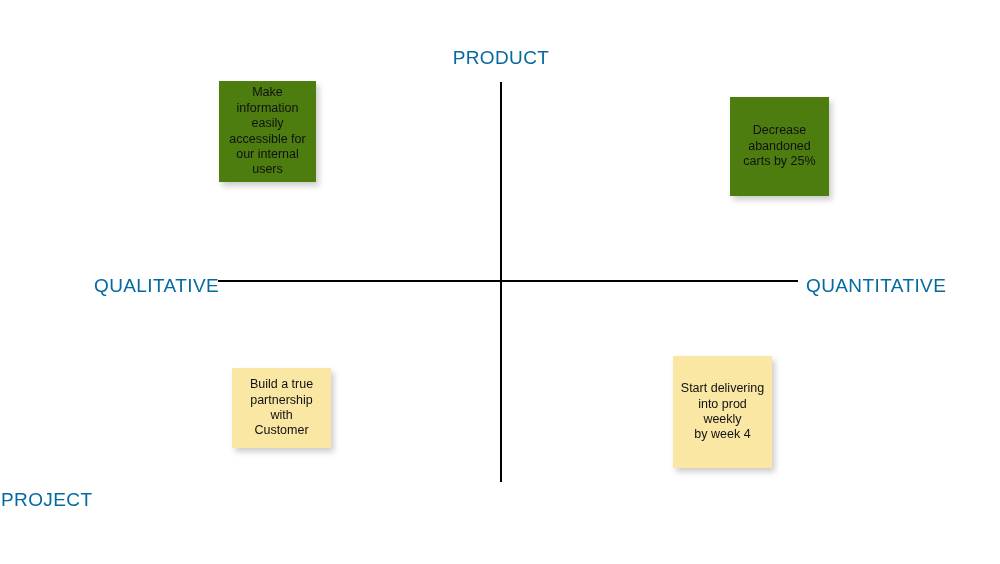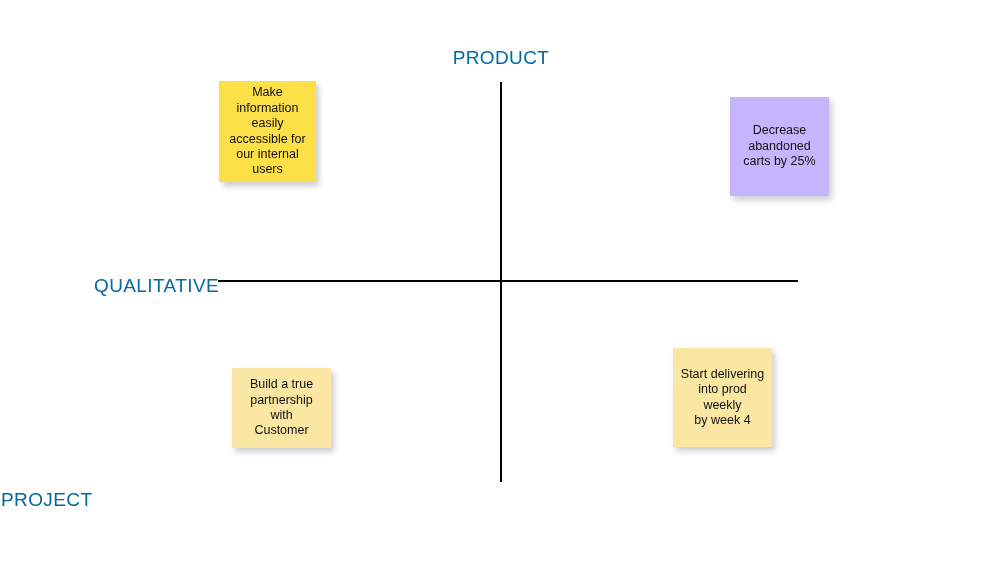--- a/index.html
+++ b/index.html
@@ -109,7 +109,7 @@
   <div class="axis-label label-left">QUALITATIVE</div>
 
 
-  <div class="note" style="left: 219px; top: 81px; width: 97px; height: 101px; background: #fde047;">
+  <div class="note" style="left: 219px; top: 81px; width: 97px; height: 101px; background: #4d7c0f;">
     <span class="note-text">Make
 information
 easily

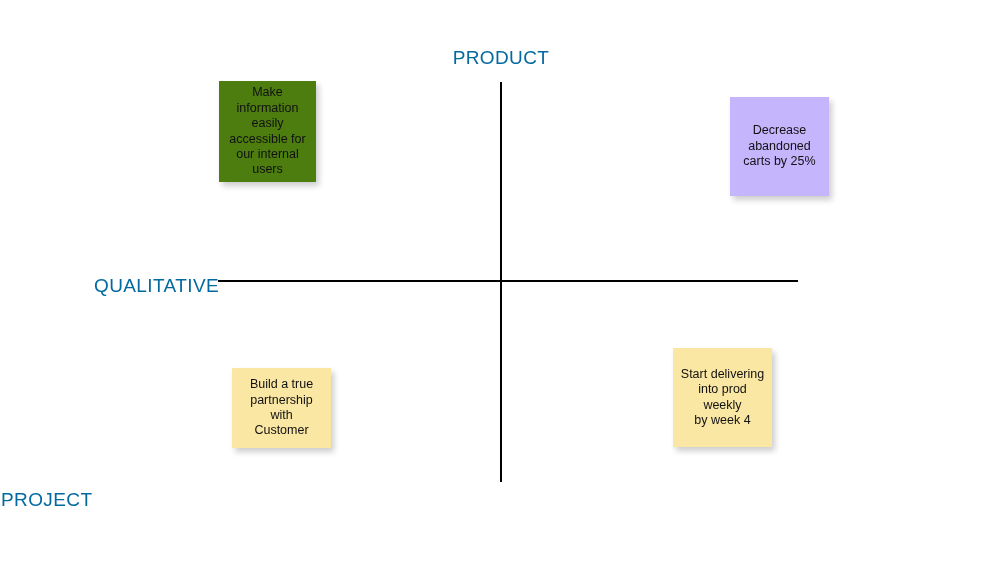--- a/index.html
+++ b/index.html
@@ -118,7 +118,7 @@
 users</span>
   </div>
 
-  <div class="note" style="left: 730px; top: 97px; width: 99px; height: 99px; background: #c4b5fd;">
+  <div class="note" style="left: 730px; top: 97px; width: 99px; height: 99px; background: #4d7c0f;">
     <span class="note-text">Decrease
 abandoned
 carts by 25%</span>

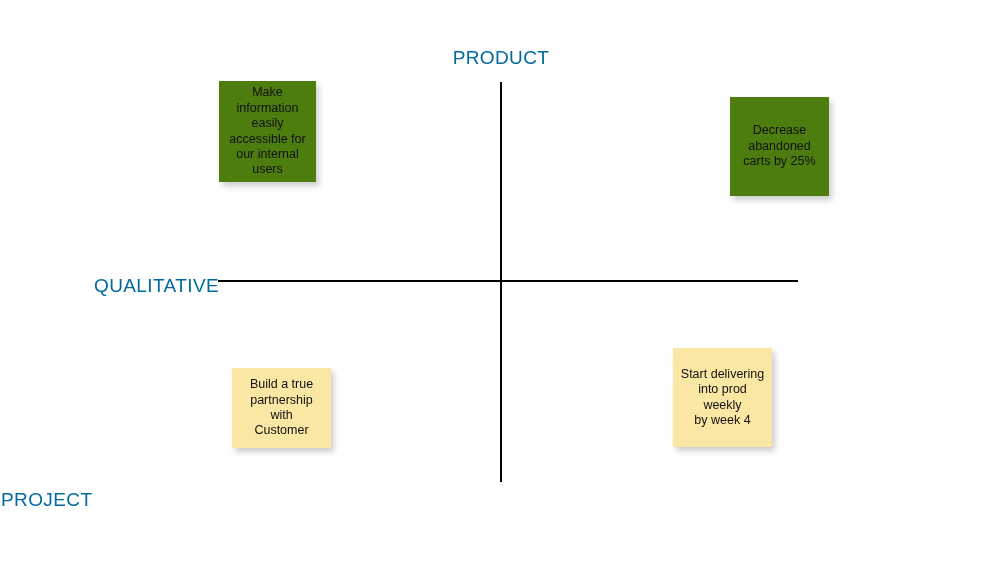--- a/index.html
+++ b/index.html
@@ -108,6 +108,7 @@
 
   <div class="axis-label label-left">QUALITATIVE</div>
 
+  <div class="axis-label label-right">QUANTITATIVE</div>
 
   <div class="note" style="left: 219px; top: 81px; width: 97px; height: 101px; background: #4d7c0f;">
     <span class="note-text">Make

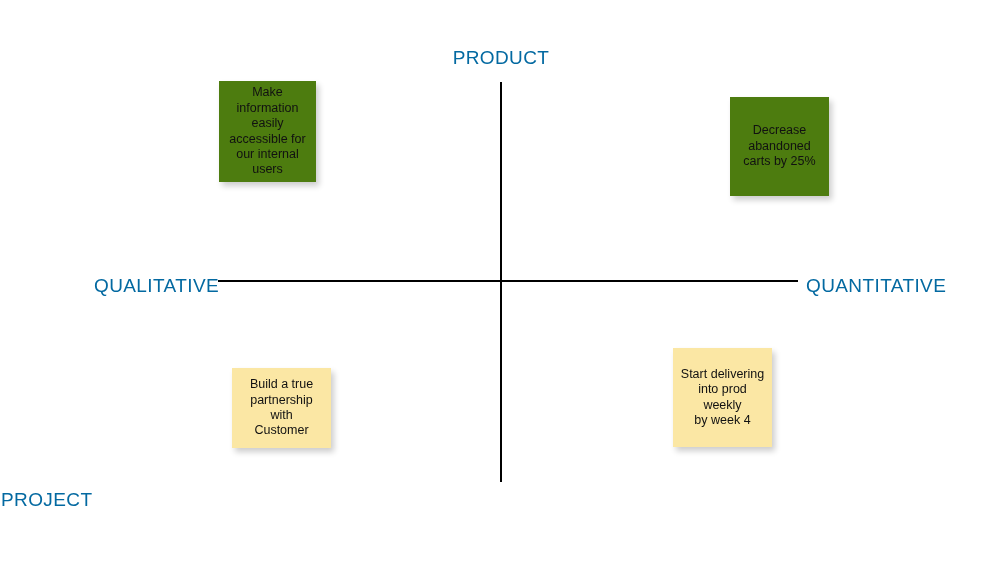--- a/index.html
+++ b/index.html
@@ -131,7 +131,7 @@
 Customer</span>
   </div>
 
-  <div class="note" style="left: 673px; top: 348px; width: 99px; height: 99px; background: rgb(251, 231, 164);">
+  <div class="note" style="left: 673px; top: 356px; width: 99px; height: 112px; background: rgb(251, 231, 164);">
     <span class="note-text">Start delivering
 into prod weekly
 by week 4</span>

